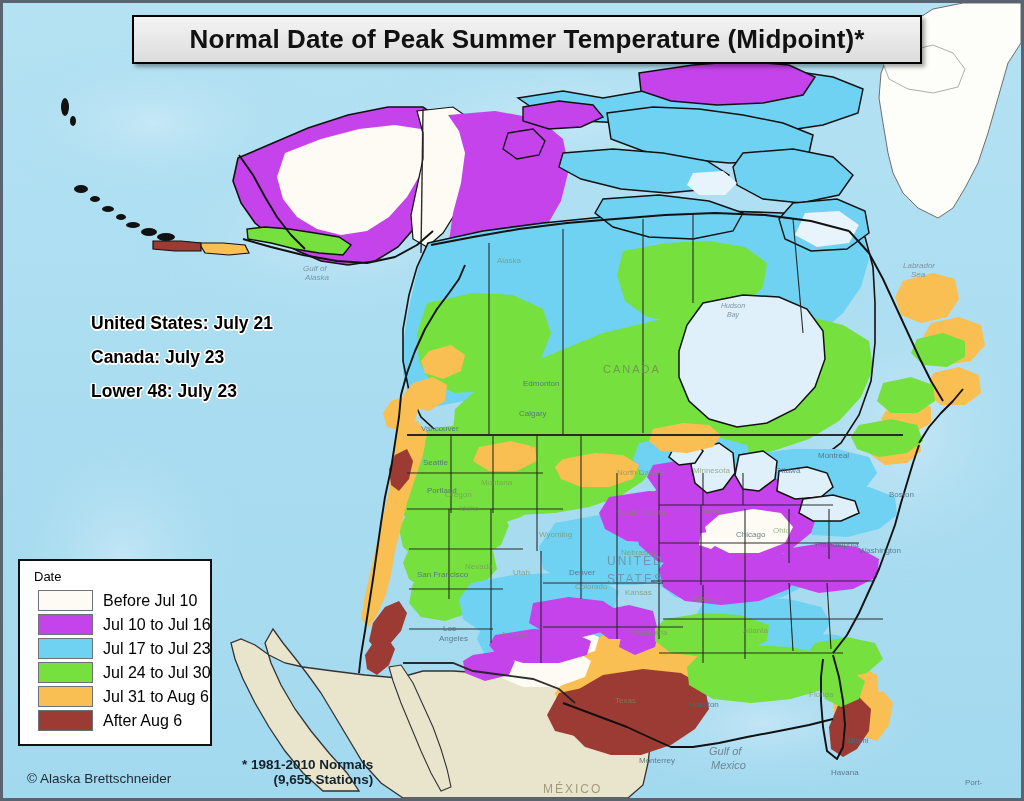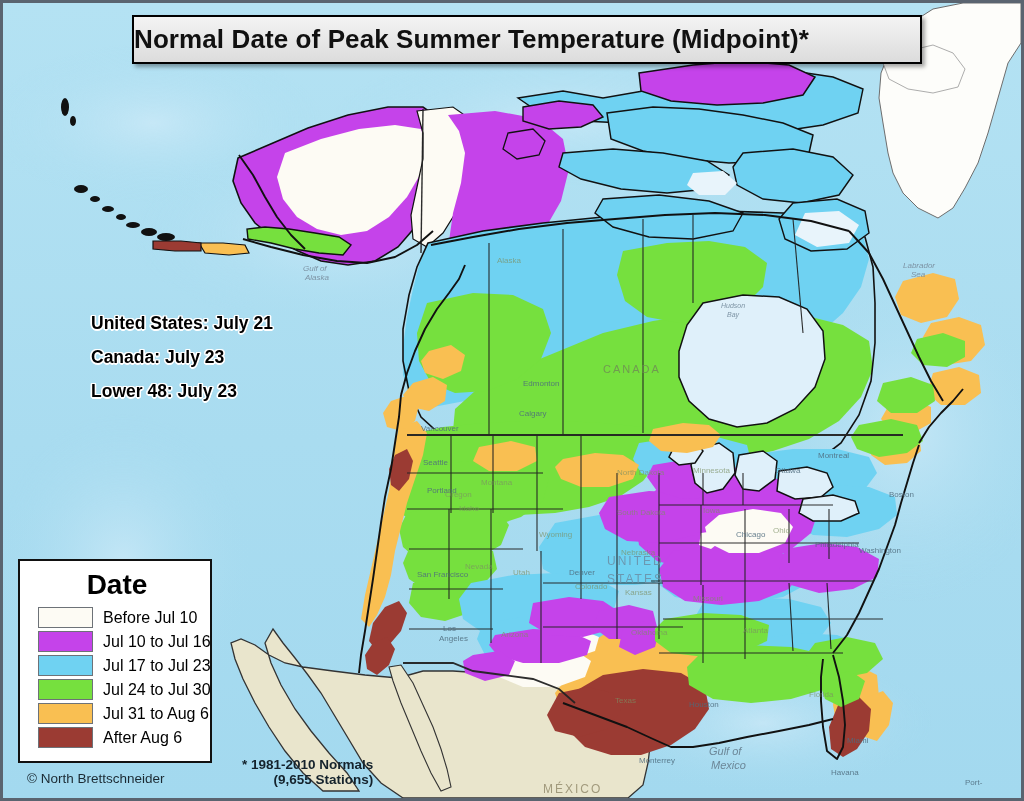--- a/index.html
+++ b/index.html
@@ -32,7 +32,7 @@
     background:linear-gradient(180deg,#f3f3f3 0%,#e9e9e9 45%,#dcdcdc 100%);
     border:2px solid #000;
     box-shadow:3px 3px 4px rgba(0,0,0,.35);
-    display:flex;align-items:center;
+    display:flex;align-items:center;justify-content:center;
     z-index:40;
     box-sizing:border-box;
   }

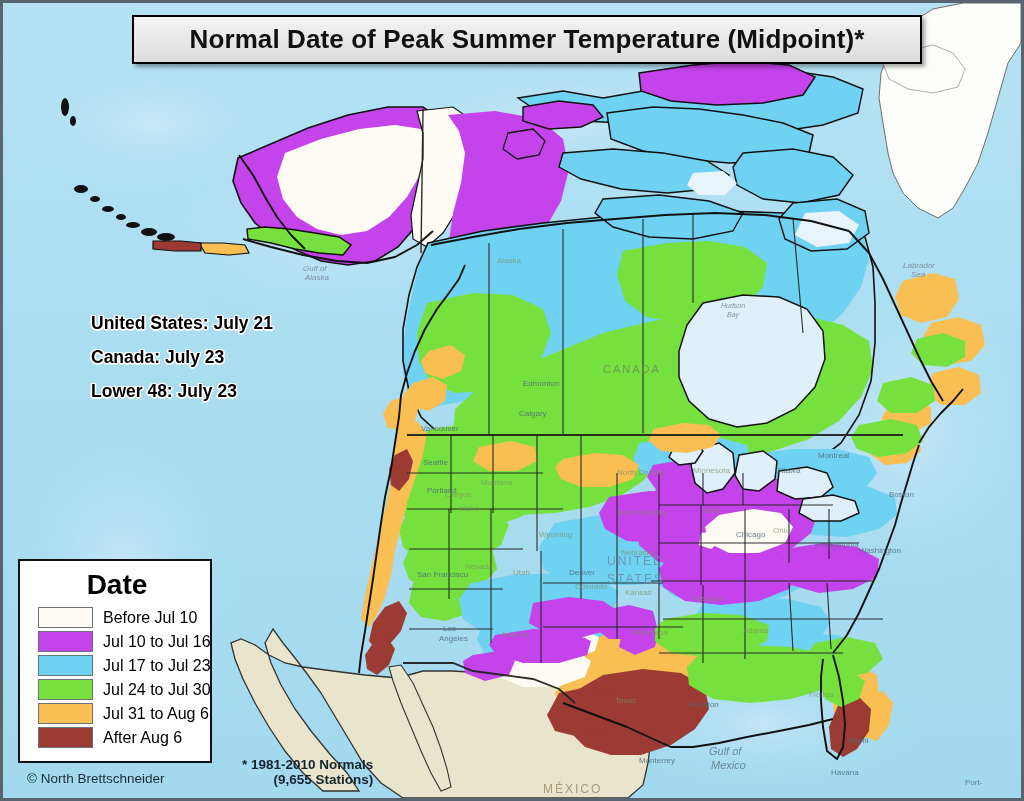--- a/index.html
+++ b/index.html
@@ -62,7 +62,7 @@
     z-index:38;
   }
   #legend-title{
-    font-size:28px;font-weight:bold;color:#000;margin:0 0 6px 2px;text-align:center;
+    font-size:13px;font-weight:normal;color:#000;margin:0 0 6px 2px;
   }
   .legend-row{display:flex;align-items:center;margin-bottom:3px;padding-left:6px;}
   .swatch{

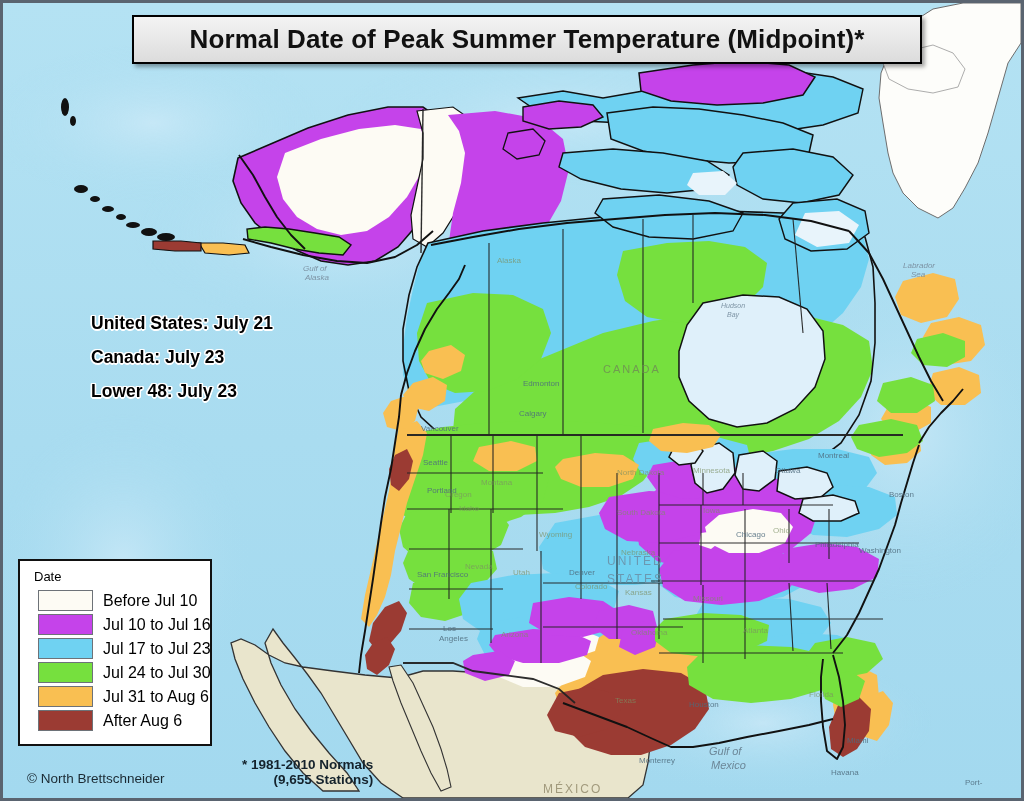--- a/index.html
+++ b/index.html
@@ -599,7 +599,7 @@
       </div>
     </div>
 
-    <div id="copyright">© North Brettschneider</div>
+    <div id="copyright">© Alaska Brettschneider</div>
 
     <div id="footnote">
       <div class="footnote-line">* 1981-2010 Normals</div>

